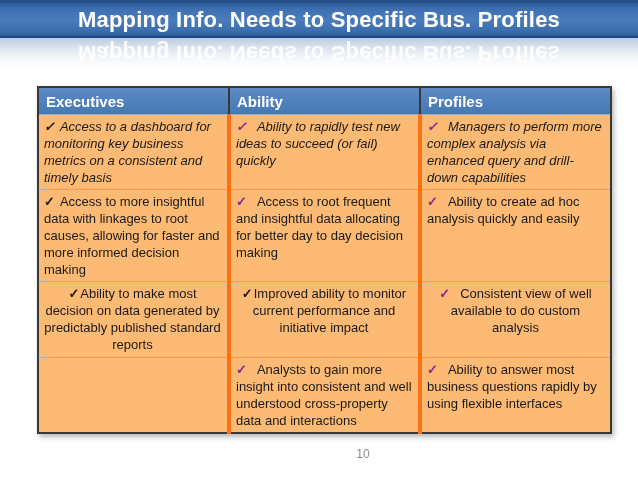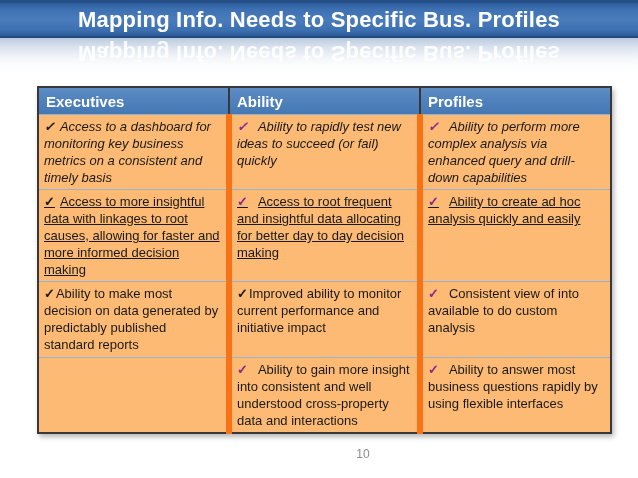--- a/index.html
+++ b/index.html
@@ -86,7 +86,7 @@
     line-height: 17px;
     color: #1a1a1a;
     padding: 3px 6px 3px 5px;
-    border-left: 6px solid #f97316;
+    border-left: 4px solid #f97316;
     border-top: 1px solid #95b3d7;
   }
   table.profiles th:first-child,

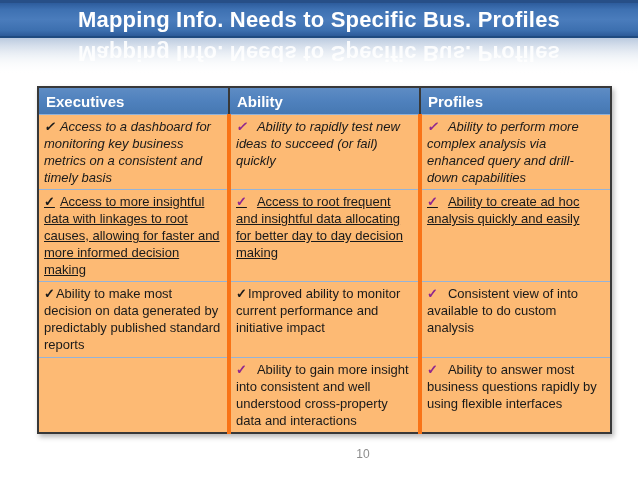--- a/index.html
+++ b/index.html
@@ -147,7 +147,7 @@
           <span class="check" style="color: rgb(144, 39, 142); margin-right: 10px;">✓</span><span>Ability to rapidly test new ideas to succeed (or fail) quickly</span>
         </td>
         <td>
-          <span class="check" style="color: rgb(144, 39, 142); margin-right: 10px;">✓</span><span>Ability to perform more complex analysis via enhanced query and drill-down capabilities</span>
+          <span class="check" style="color: rgb(144, 39, 142); margin-right: 10px;">✓</span><span>Managers to perform more complex analysis via enhanced query and drill-down capabilities</span>
         </td>
       </tr>
       <tr class="r2">

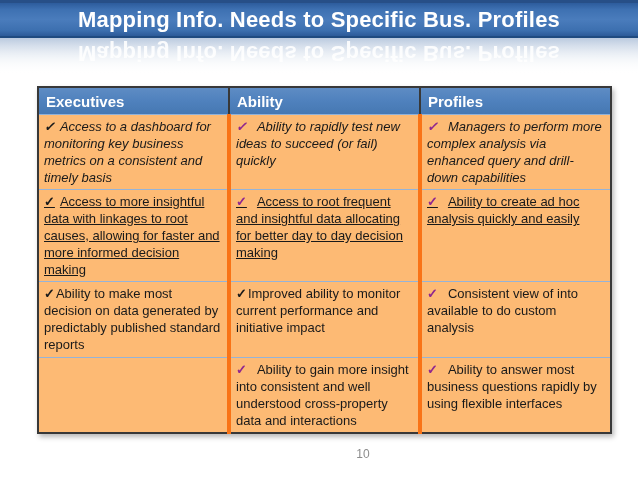--- a/index.html
+++ b/index.html
@@ -92,7 +92,7 @@
   table.profiles th:first-child,
   table.profiles td:first-child { border-left: none; }
   tr.r1 td { height: 68px; font-style: italic; }
-  tr.r2 td { height: 80px; text-decoration: underline; }
+  tr.r2 td { height: 80px; }
   tr.r3 td { height: 69px; }
   tr.r4 td { height: 68px; }
   .check {

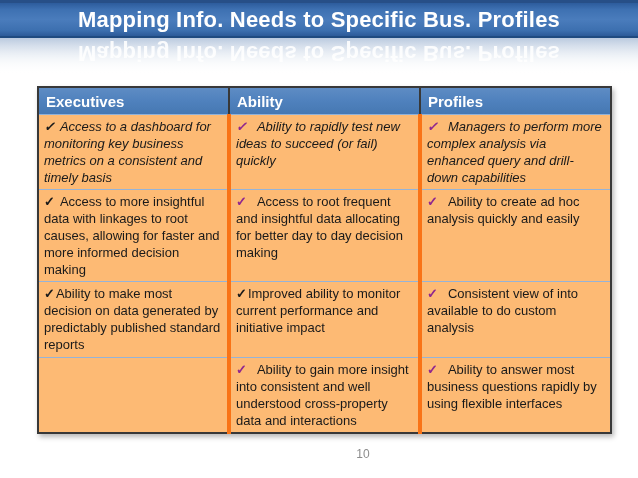--- a/index.html
+++ b/index.html
@@ -93,7 +93,7 @@
   table.profiles td:first-child { border-left: none; }
   tr.r1 td { height: 68px; font-style: italic; }
   tr.r2 td { height: 80px; }
-  tr.r3 td { height: 69px; }
+  tr.r3 td { height: 69px; text-align: center; }
   tr.r4 td { height: 68px; }
   .check {
     display: inline;

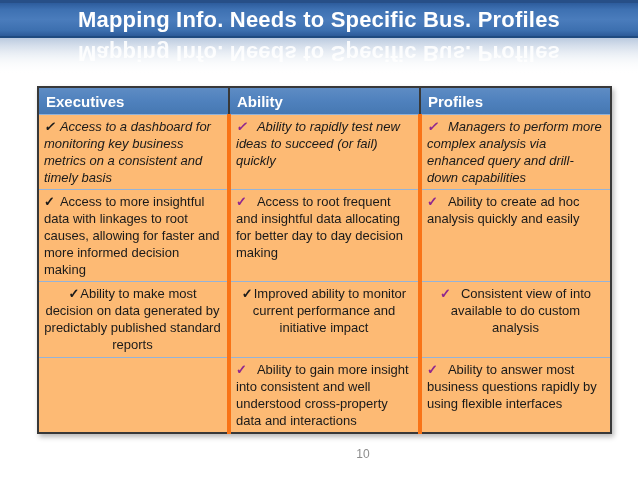--- a/index.html
+++ b/index.html
@@ -169,7 +169,7 @@
           <span class="check" style="color: rgb(26, 26, 26); margin-right: 1px;">✓</span><span>Improved ability to monitor current performance and initiative impact</span>
         </td>
         <td>
-          <span class="check" style="color: rgb(144, 39, 142); margin-right: 10px;">✓</span><span>Consistent view of into available to do custom analysis</span>
+          <span class="check" style="color: rgb(144, 39, 142); margin-right: 10px;">✓</span><span>Consistent view of well available to do custom analysis</span>
         </td>
       </tr>
       <tr class="r4">

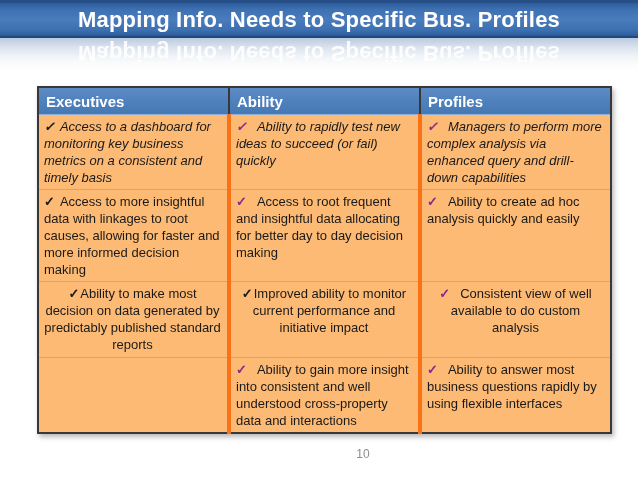--- a/index.html
+++ b/index.html
@@ -177,7 +177,7 @@
           <span class="check" style="color: rgb(26, 26, 26); margin-right: 0px;"></span><span></span>
         </td>
         <td>
-          <span class="check" style="color: rgb(144, 39, 142); margin-right: 10px;">✓</span><span>Ability to gain more insight into consistent and well understood cross-property data and interactions</span>
+          <span class="check" style="color: rgb(144, 39, 142); margin-right: 10px;">✓</span><span>Analysts to gain more insight into consistent and well understood cross-property data and interactions</span>
         </td>
         <td>
           <span class="check" style="color: rgb(144, 39, 142); margin-right: 10px;">✓</span><span>Ability to answer most business questions rapidly by using flexible interfaces</span>

